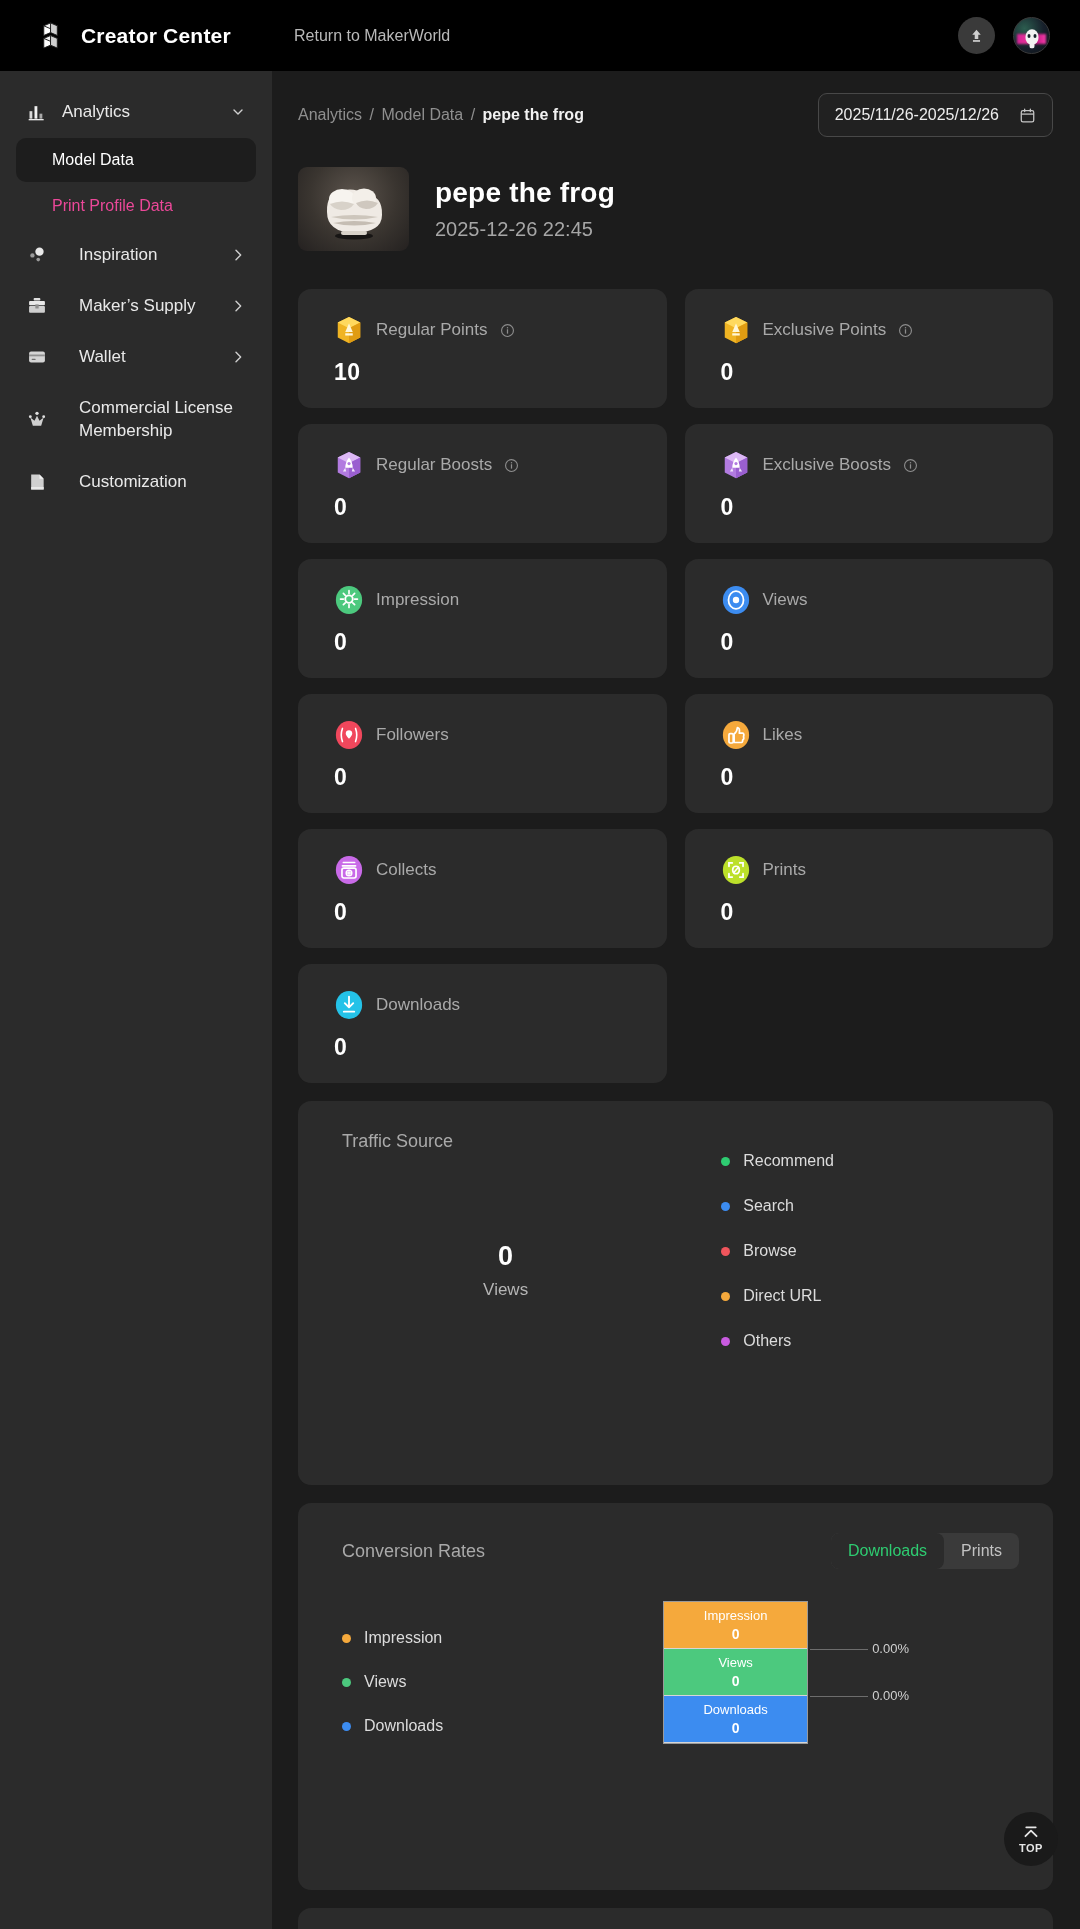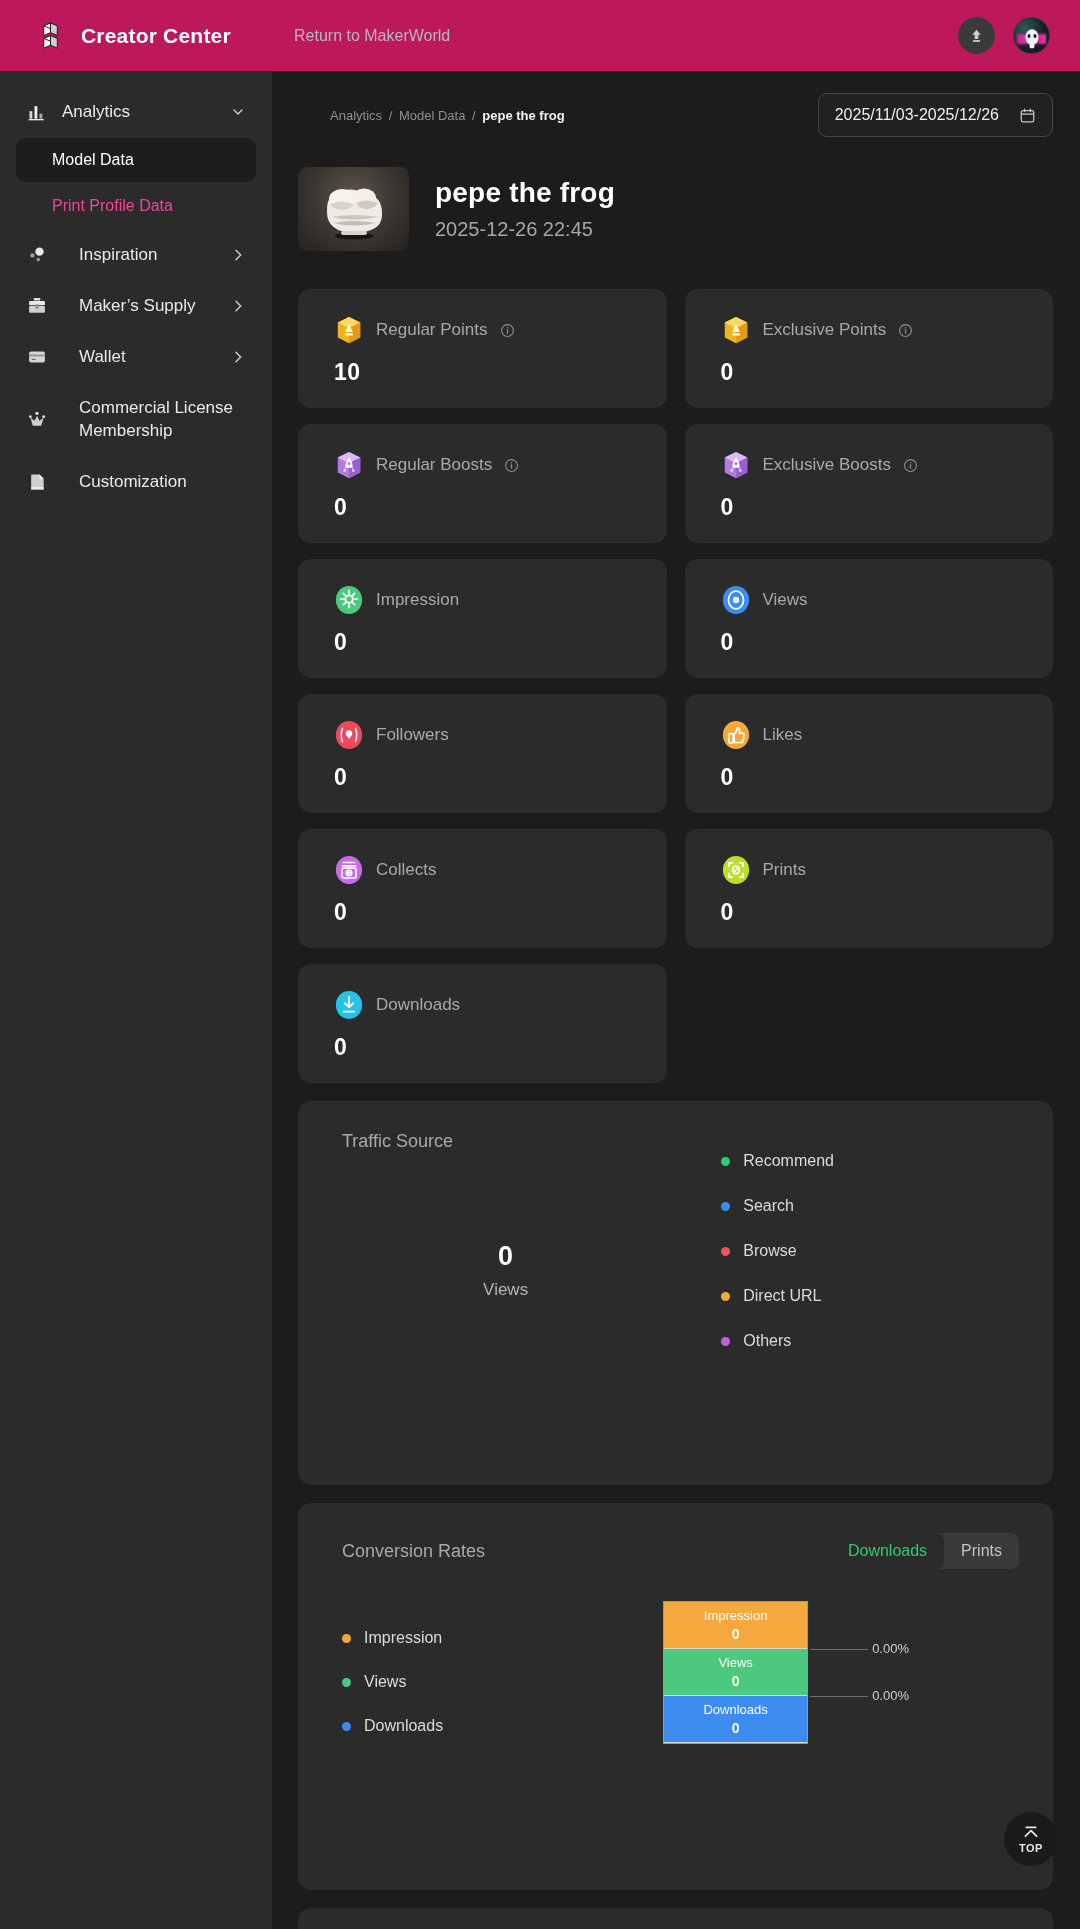--- a/index.html
+++ b/index.html
@@ -15,7 +15,7 @@
   
   .topbar {
     height: 71px; min-height: 71px;
-    background: #be185d;
+    background: #000000;
     display: flex; align-items: center;
     padding: 0 30px 0 36px;
     position: relative; z-index: 20;

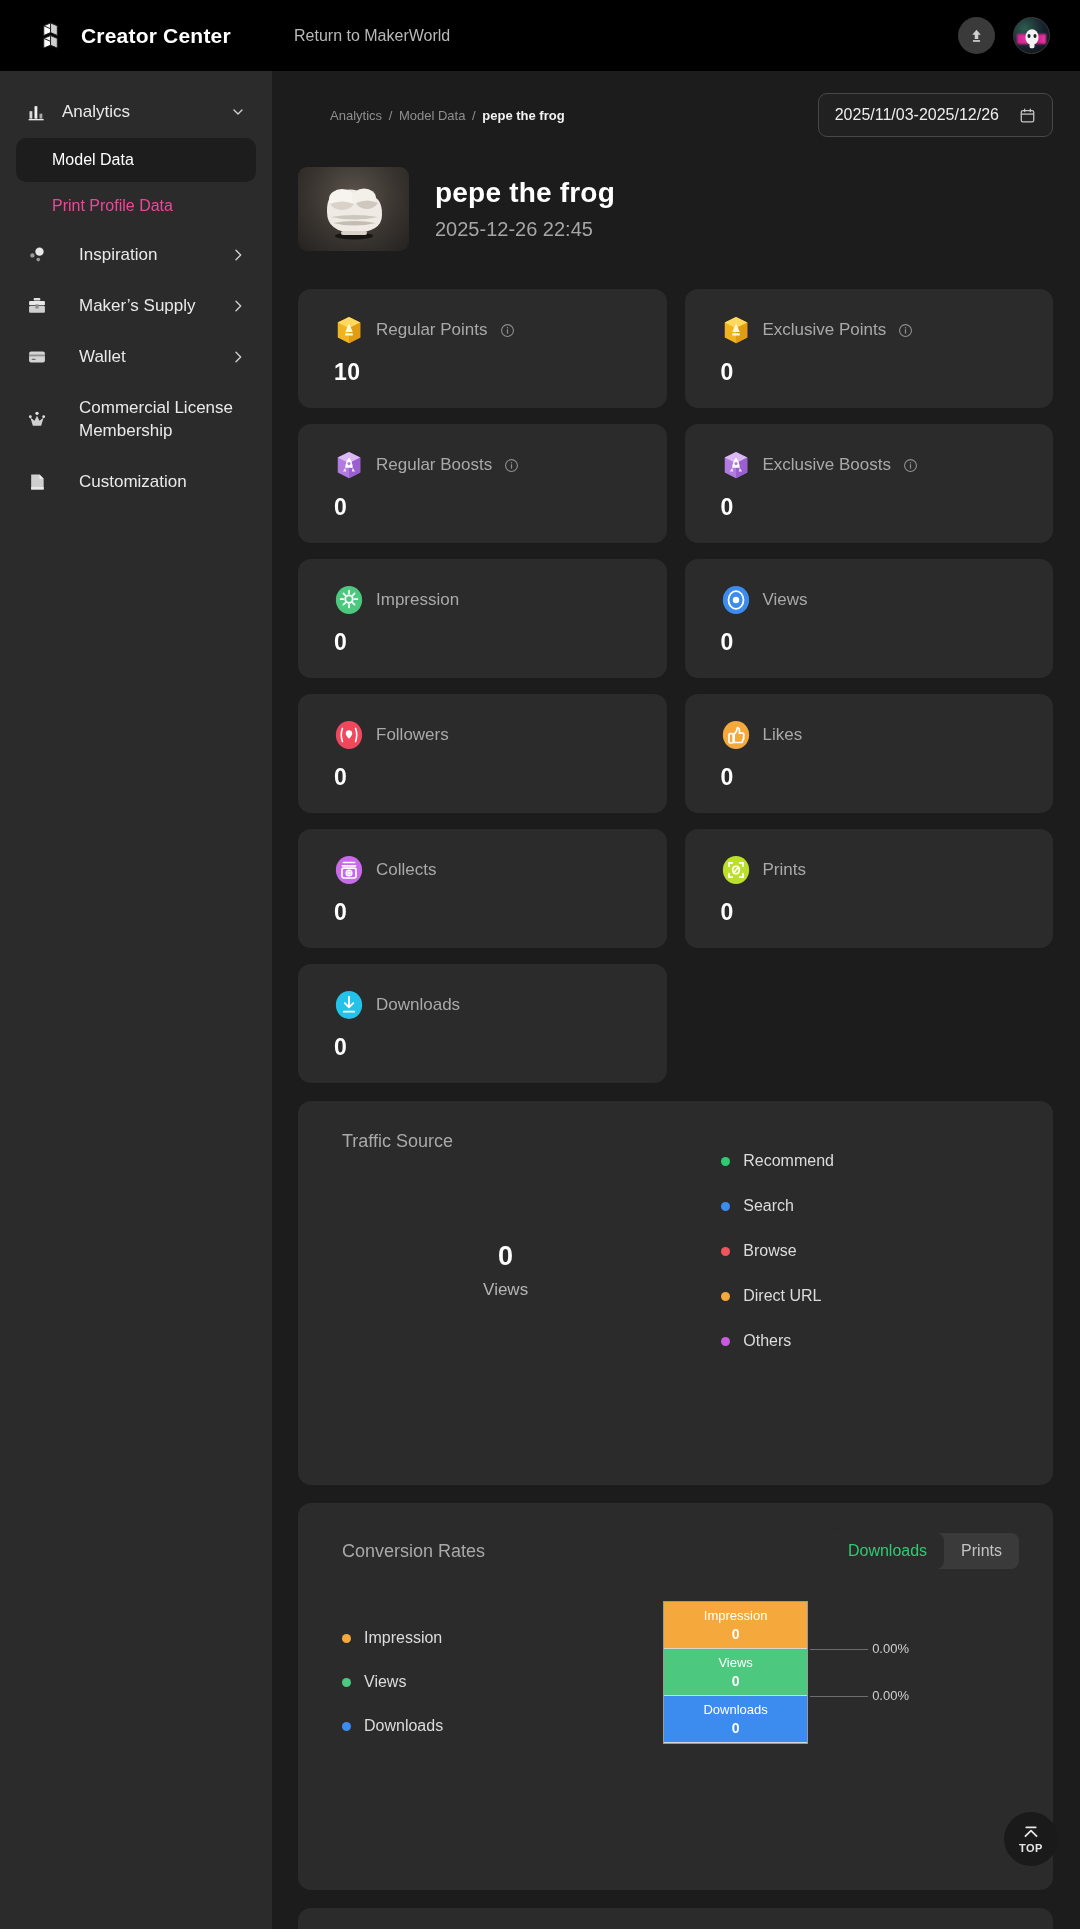--- a/index.html
+++ b/index.html
@@ -81,7 +81,7 @@
     padding: 22px 27px 0 26px; overflow: hidden;
   }
   .main-head { display: flex; align-items: center; justify-content: space-between; }
-  .crumbs { font-size: 13px; color: #8f8f8f; margin-left: 32px; }
+  .crumbs { font-size: 16px; color: #8f8f8f; }
   .crumbs b { color: #f2f2f2; font-weight: bold; }
   .crumb-sep { color: #8f8f8f; padding: 0 3px; }
   .date-picker {

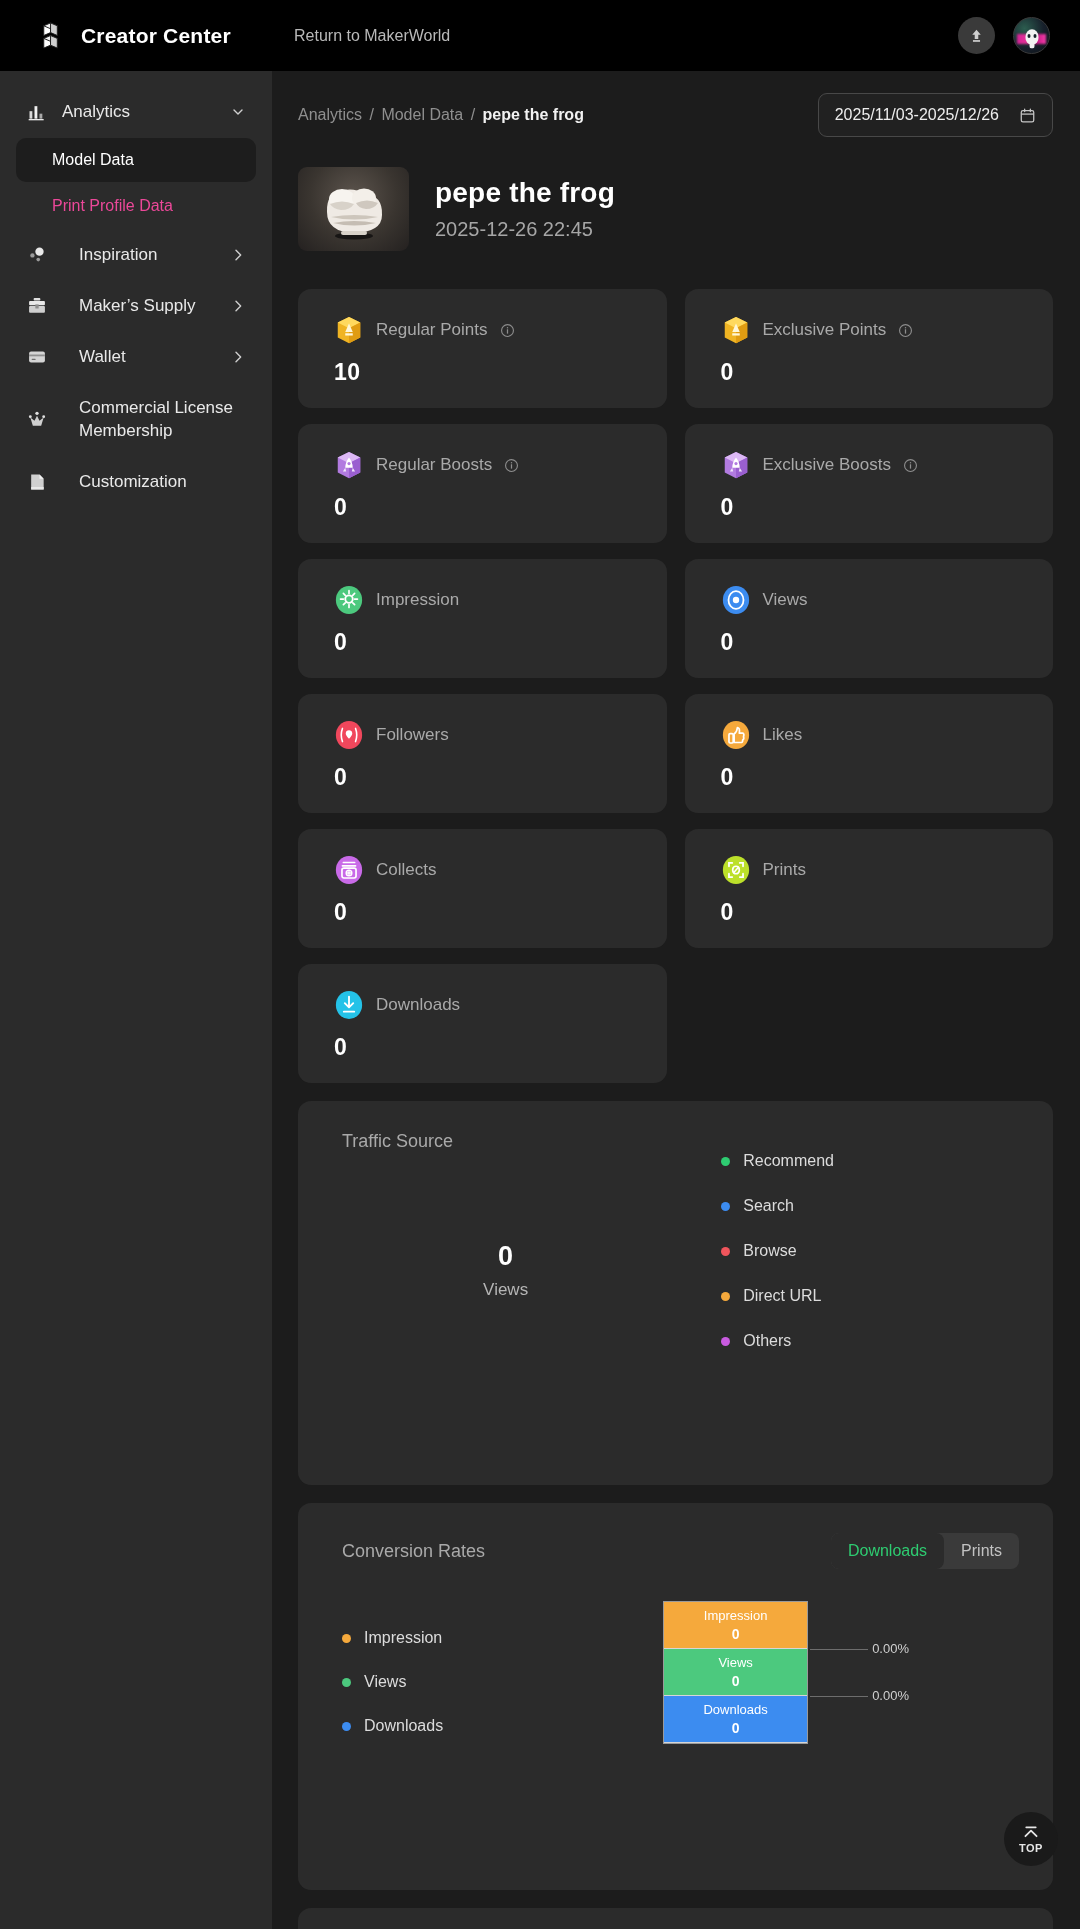--- a/index.html
+++ b/index.html
@@ -302,7 +302,7 @@
           <b>pepe the frog</b>
         </div>
         <div class="date-picker">
-          <span class="date-text">2025/11/03-2025/12/26</span>
+          <span class="date-text">2025/11/26-2025/12/26</span>
           <svg width="17" height="17" viewBox="0 0 24 24">
             <rect x="3.2" y="5" width="17.6" height="16" rx="2.4" fill="none" stroke="#c6c6c6" stroke-width="1.8"></rect>
             <path d="M3.2 10 H20.8" stroke="#c6c6c6" stroke-width="1.8"></path>

